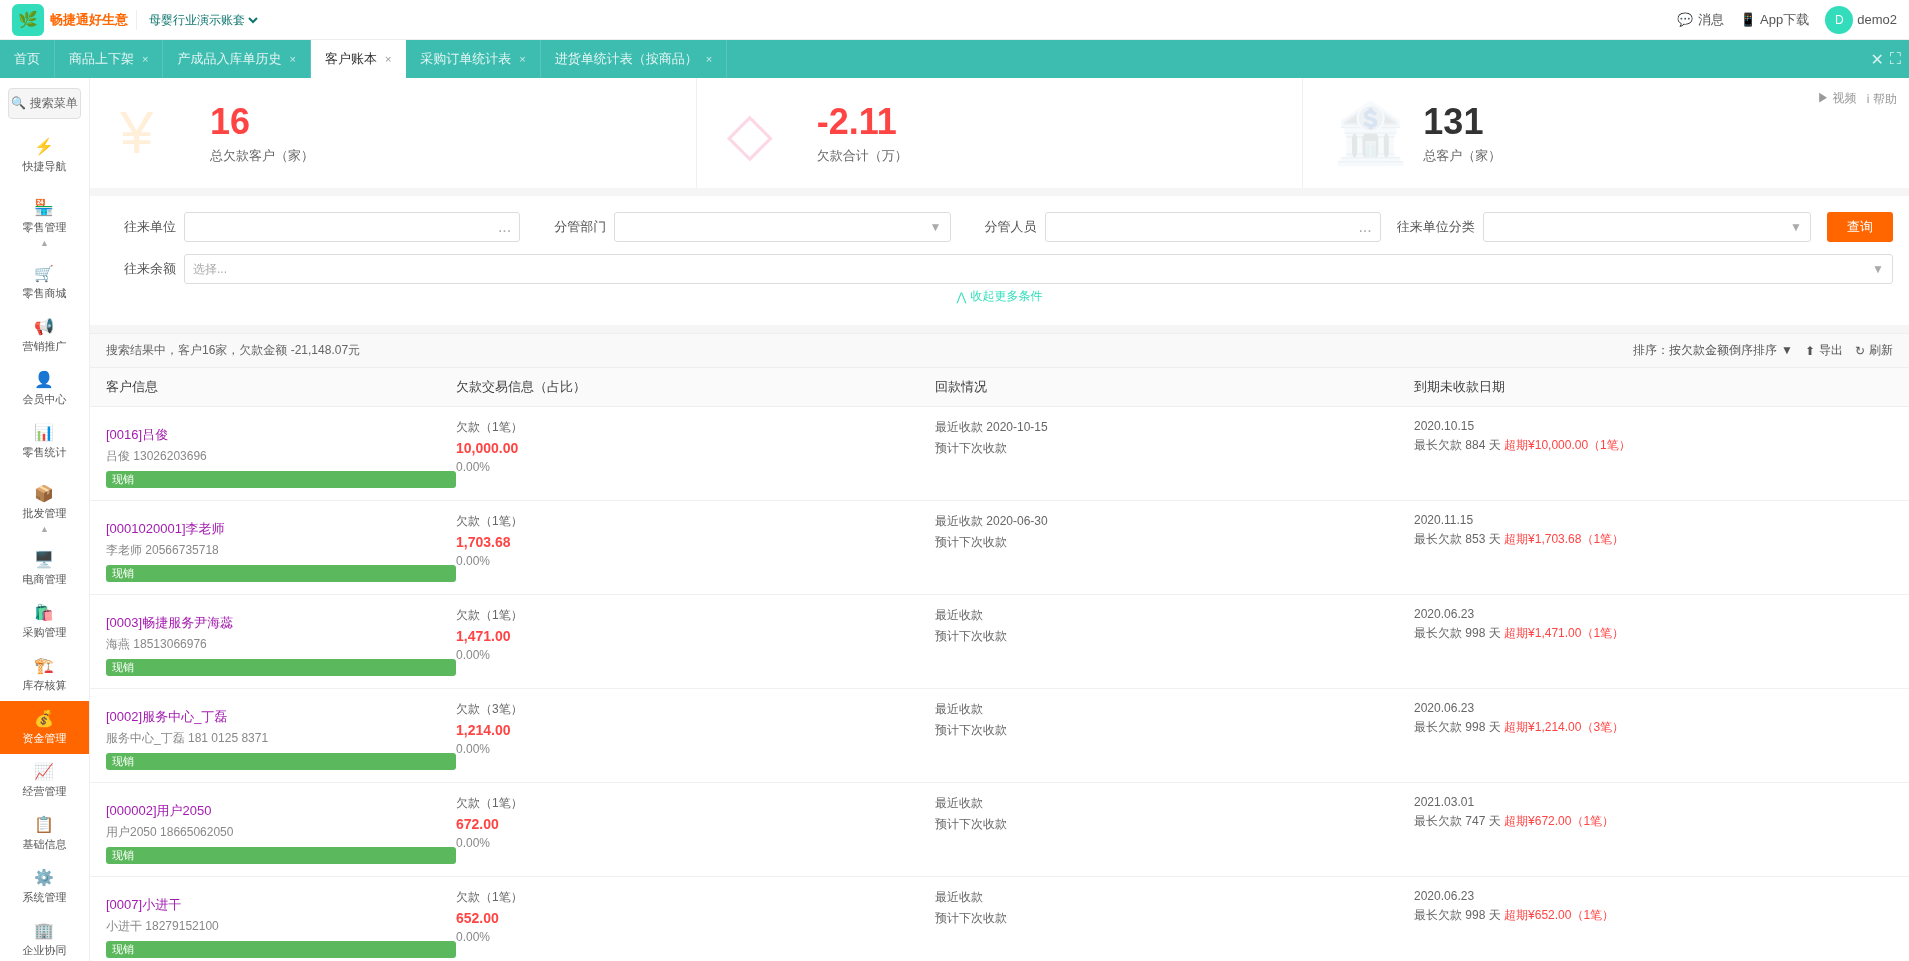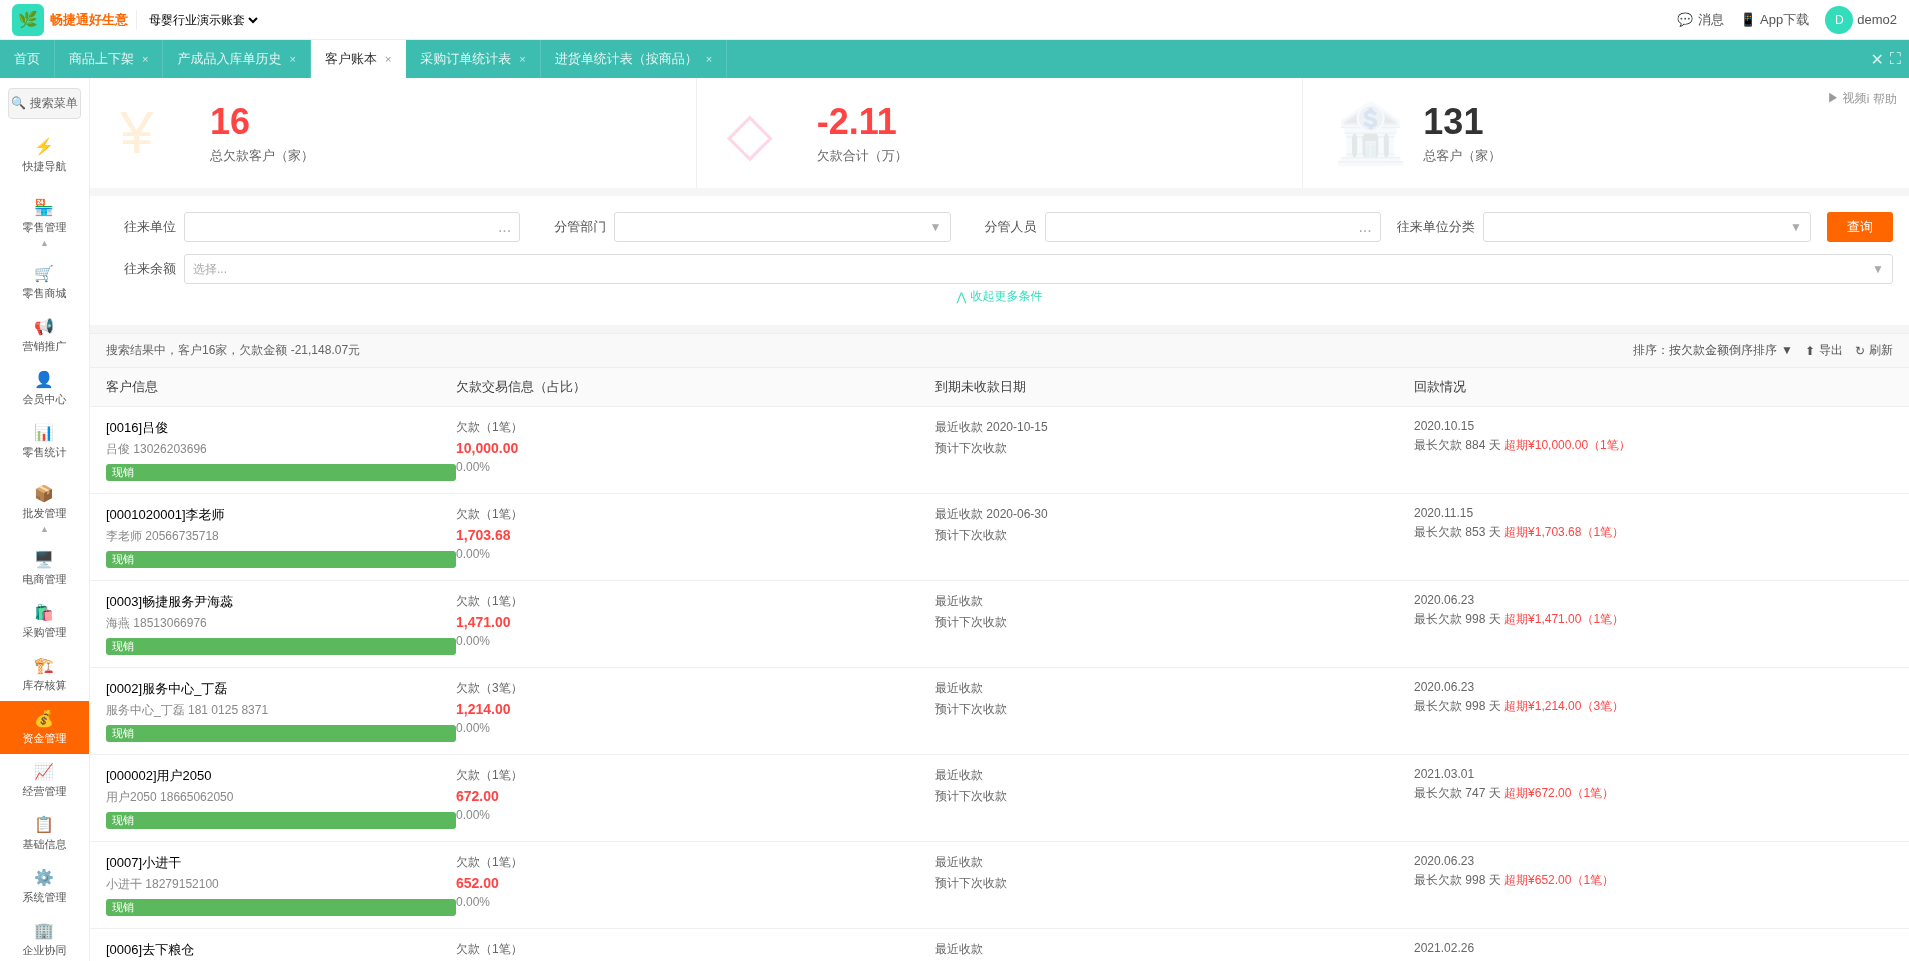--- a/index.html
+++ b/index.html
@@ -12,7 +12,7 @@
     .logo-area { display: flex; align-items: center; gap: 6px; }
     .logo-icon { width: 32px; height: 32px; background: #3db; border-radius: 6px; display: flex; align-items: center; justify-content: center; color: white; font-size: 16px; }
     .logo-text { color: #f60; font-size: 13px; font-weight: bold; }
-    .store-select { font-size: 12px; color: #000000; border: none; background: transparent; cursor: pointer; }
+    .store-select { font-size: 12px; color: #0f766e; border: none; background: transparent; cursor: pointer; }
     .top-bar-right { display: flex; align-items: center; gap: 16px; font-size: 13px; color: #555; }
     .top-bar-right span { cursor: pointer; display: flex; align-items: center; gap: 4px; }
 

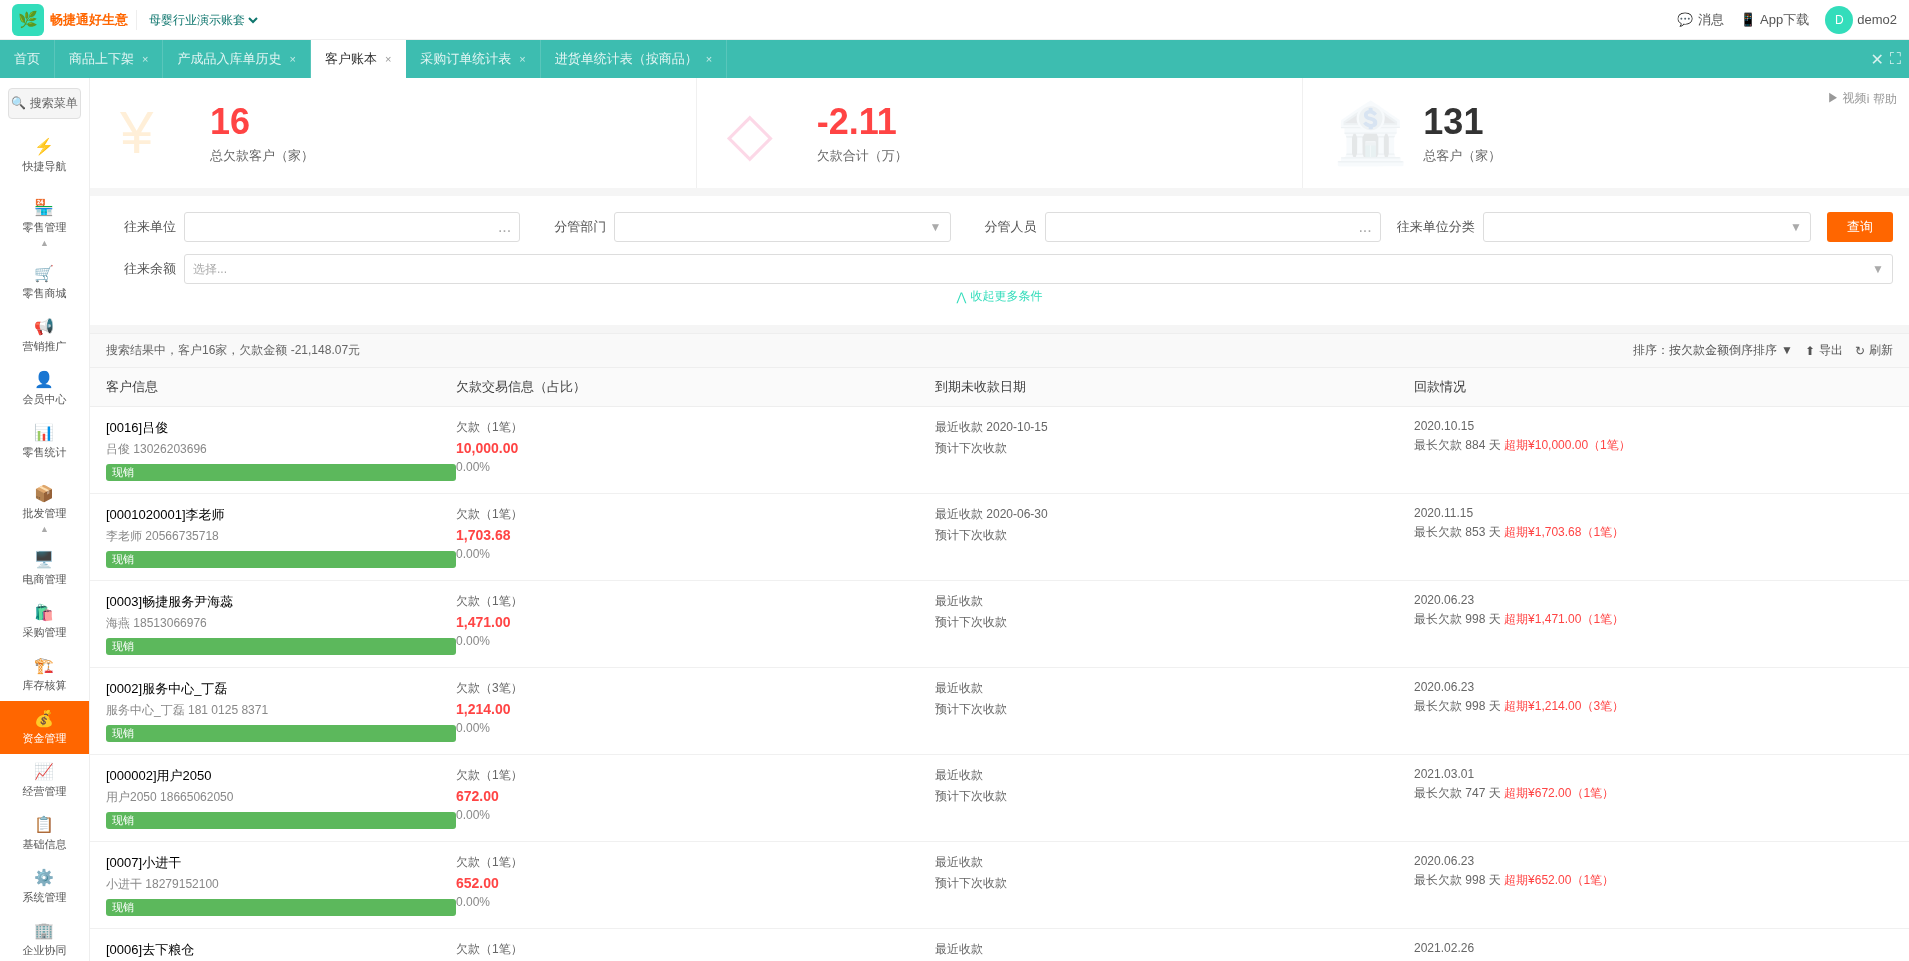--- a/index.html
+++ b/index.html
@@ -55,7 +55,7 @@
     .stat-number.red { color: #f44; }
     .stat-number.dark { color: #333; }
     .stat-label { font-size: 13px; color: #666; }
-    .stat-card-actions { position: absolute; top: 12px; right: 12px; display: flex; font-size: 12px; color: #999; cursor: pointer; }
+    .stat-card-actions { position: absolute; top: 12px; right: 12px; display: flex; gap: 10px; font-size: 12px; color: #999; cursor: pointer; }
 
     
     .filter-area { background: #fff; padding: 16px; margin-bottom: 8px; }

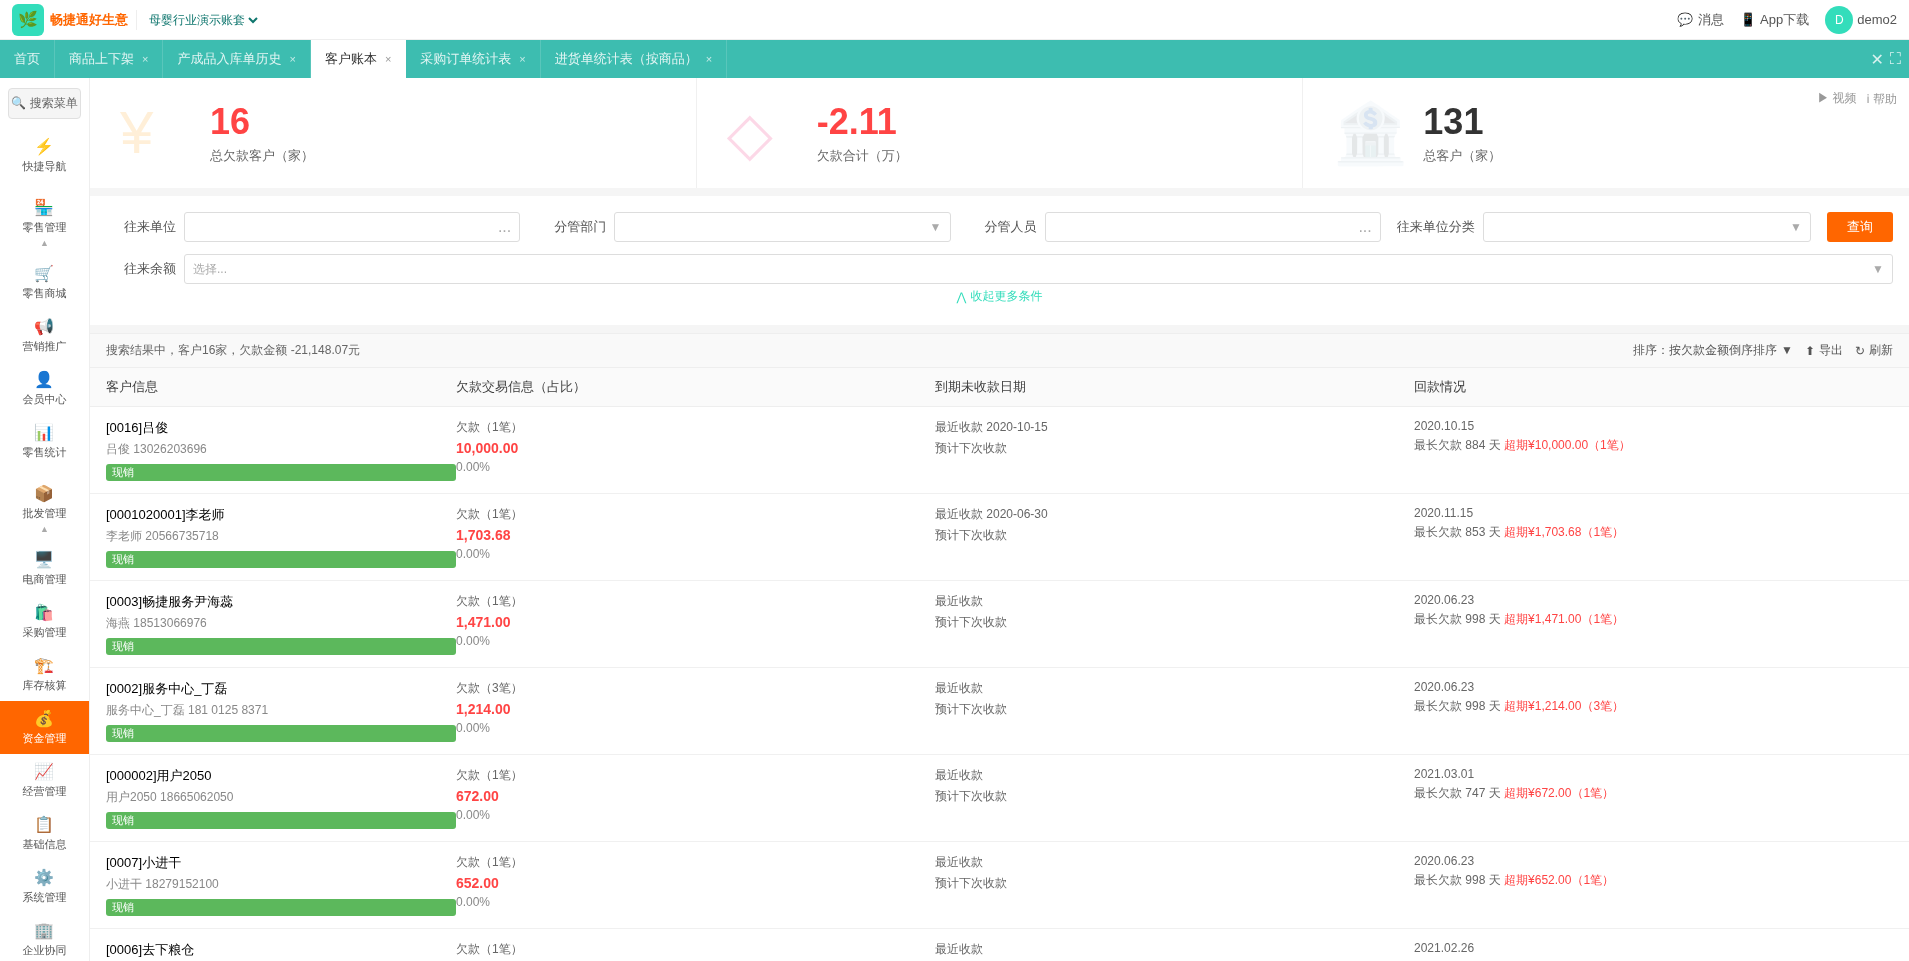--- a/index.html
+++ b/index.html
@@ -356,8 +356,8 @@
         <div class="table-header">
           <div>客户信息</div>
           <div>欠款交易信息（占比）</div>
+          <div>回款情况</div>
           <div>到期未收款日期</div>
-          <div>回款情况</div>
         </div>
 
         <div id="table-body">

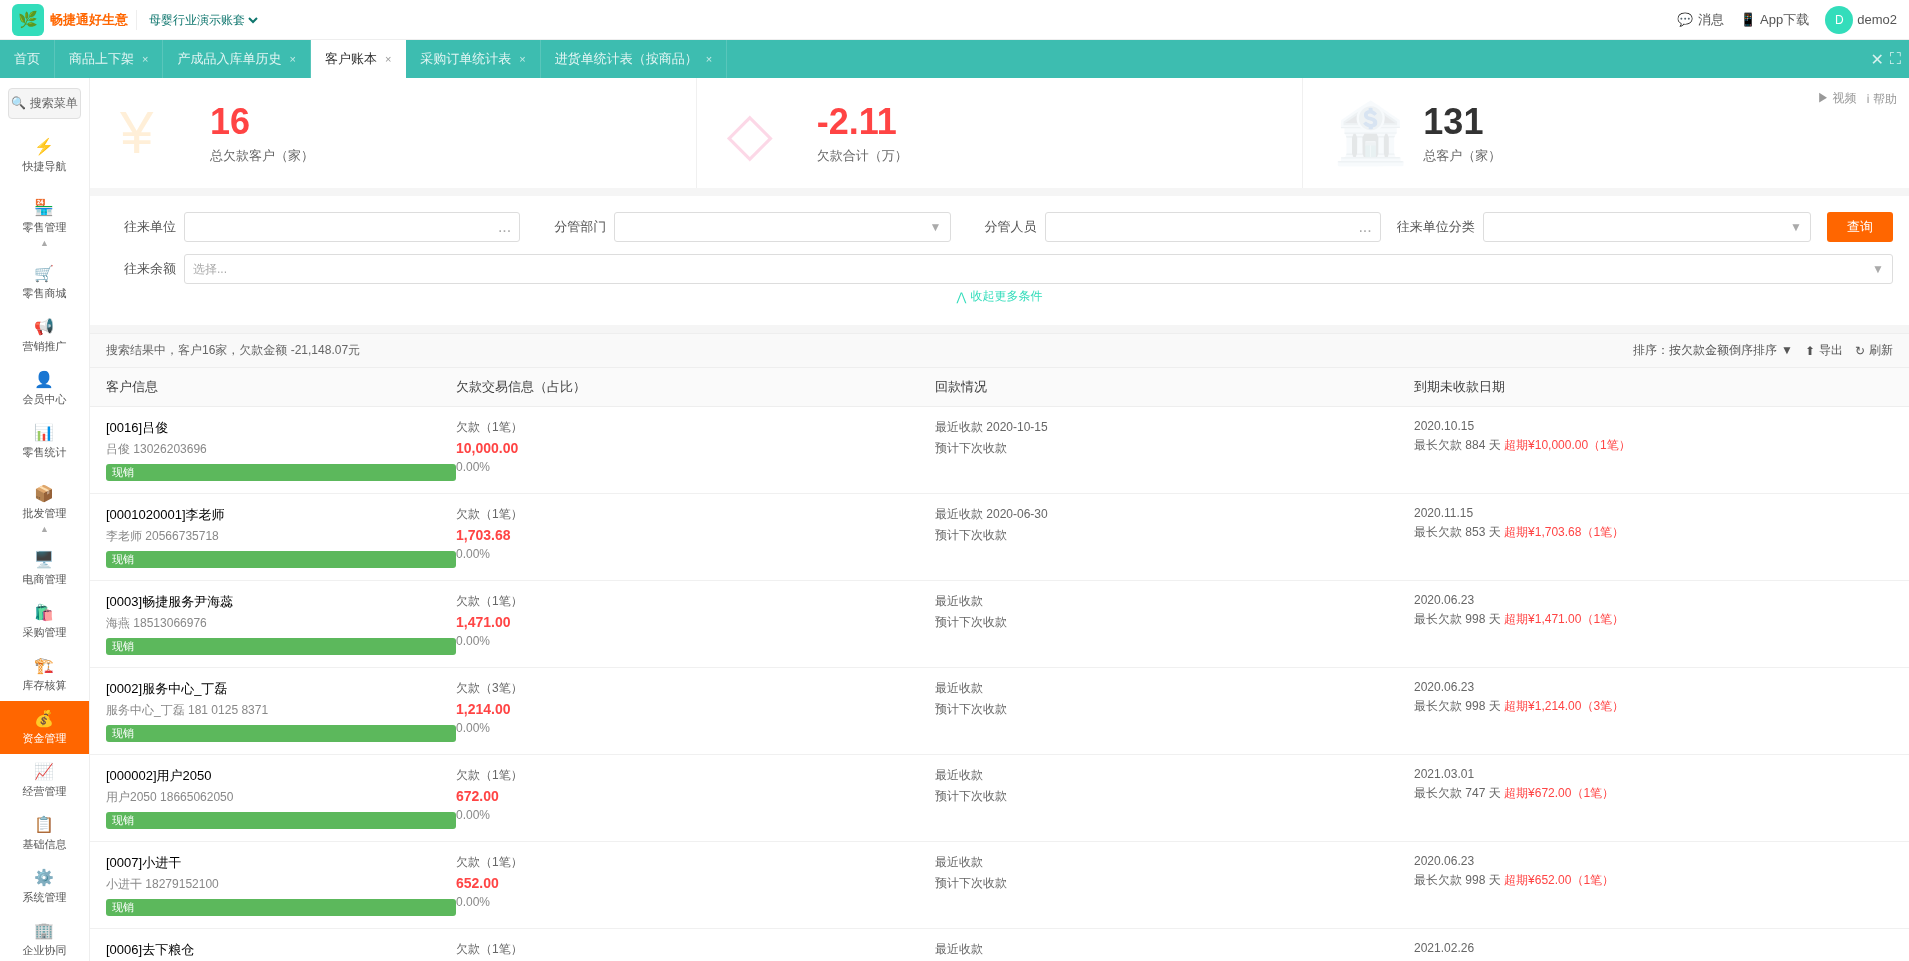--- a/index.html
+++ b/index.html
@@ -81,7 +81,7 @@
     .table-header { display: grid; grid-template-columns: 350px 1fr 1fr 1fr; padding: 10px 16px; font-size: 13px; color: #404040; font-weight: normal; border-bottom: 1px solid #eee; background: #fafafa; }
     .table-row { display: grid; grid-template-columns: 350px 1fr 1fr 1fr; padding: 12px 16px; border-bottom: 1px solid #f0f0f0; align-items: start; }
     .customer-info { display: flex; flex-direction: column; gap: 4px; }
-    .customer-name { color: #000000; font-size: 13px; cursor: pointer; }
+    .customer-name { color: #a21caf; font-size: 13px; cursor: pointer; margin-top: 7px; }
     .customer-contact { font-size: 12px; color: #888; }
     .tag-now { display: inline-block; background: #5cb85c; color: #fff; font-size: 11px; padding: 1px 6px; border-radius: 3px; margin-top: 2px; }
     .debt-info { display: flex; flex-direction: column; gap: 4px; }

